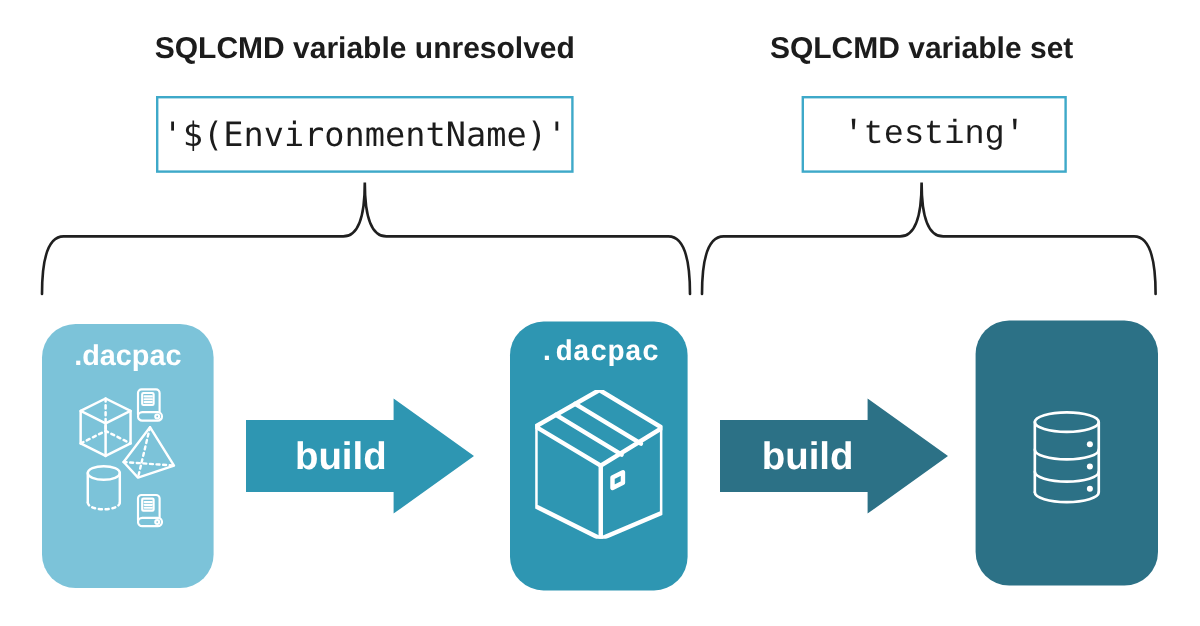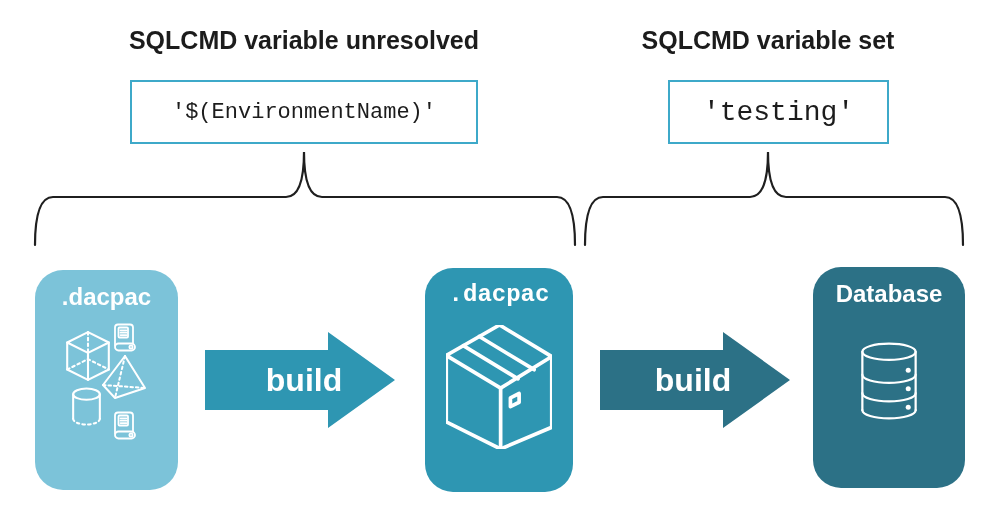--- a/index.html
+++ b/index.html
@@ -18,7 +18,7 @@
     display:flex;align-items:center;justify-content:center;
     font-family:"DejaVu Sans Mono",monospace;color:#1c1c1c;
   }
-  .codebox.left{left:130px;width:348px;font-size:22px;font-family:Liberation Mono, monospace;}
+  .codebox.left{left:130px;width:348px;font-size:28px;}
   .codebox.right{left:668px;width:221px;font-size:28px;font-family:Liberation Mono, monospace;}
   .braces{position:absolute;left:0;top:140px;width:1000px;height:115px;}
   .node{

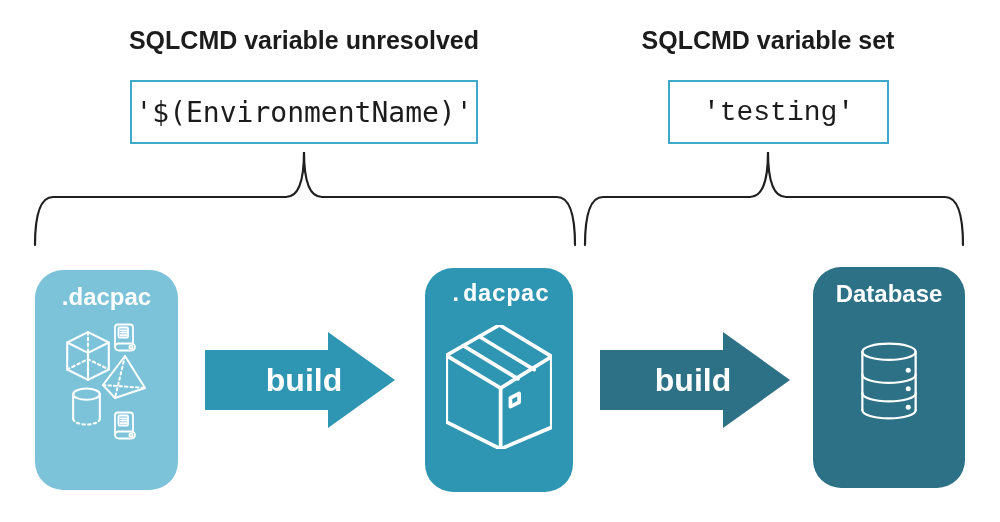--- a/index.html
+++ b/index.html
@@ -126,7 +126,6 @@
   <div class="arrow-label deploy">build</div>
 
   <div class="node database">
-    <div class="node-label">Database</div>
     <svg class="icon" style="left:39px;top:60px;width:74px;height:108px;" viewBox="0 0 100 105" fill="none" stroke="#ffffff" stroke-width="3" stroke-linecap="round">
       <ellipse cx="50" cy="13" rx="36" ry="11"></ellipse>
       <path d="M14 13 V92 M86 13 V92"></path>

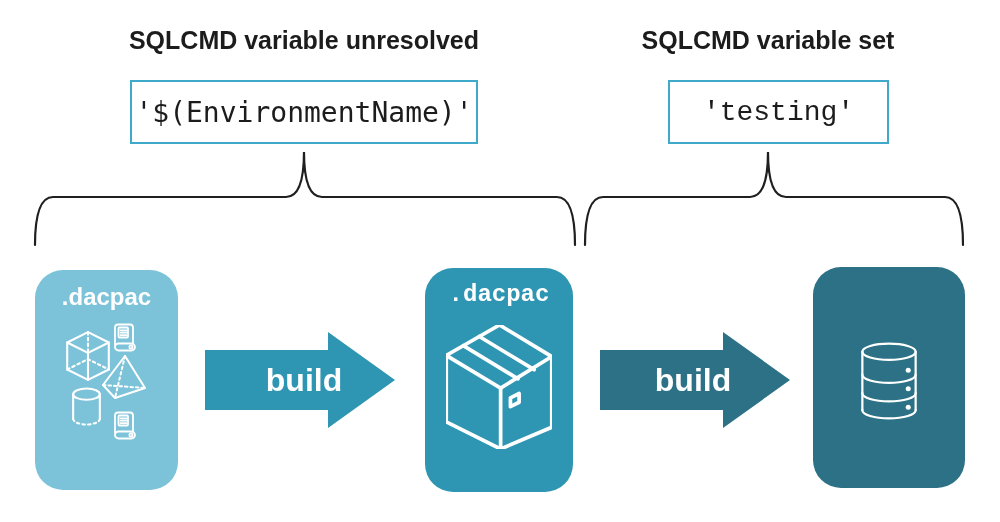--- a/index.html
+++ b/index.html
@@ -38,7 +38,7 @@
   .arrow-label{
     position:absolute;top:330px;height:100px;display:flex;
     align-items:center;justify-content:center;
-    font-size:32px;font-weight:bold;color:#ffffff;pointer-events:none;margin-left:20px;
+    font-size:32px;font-weight:bold;color:#ffffff;pointer-events:none;
   }
   .arrow-label.build{left:205px;width:158px;}
   .arrow-label.deploy{left:600px;width:146px;}

